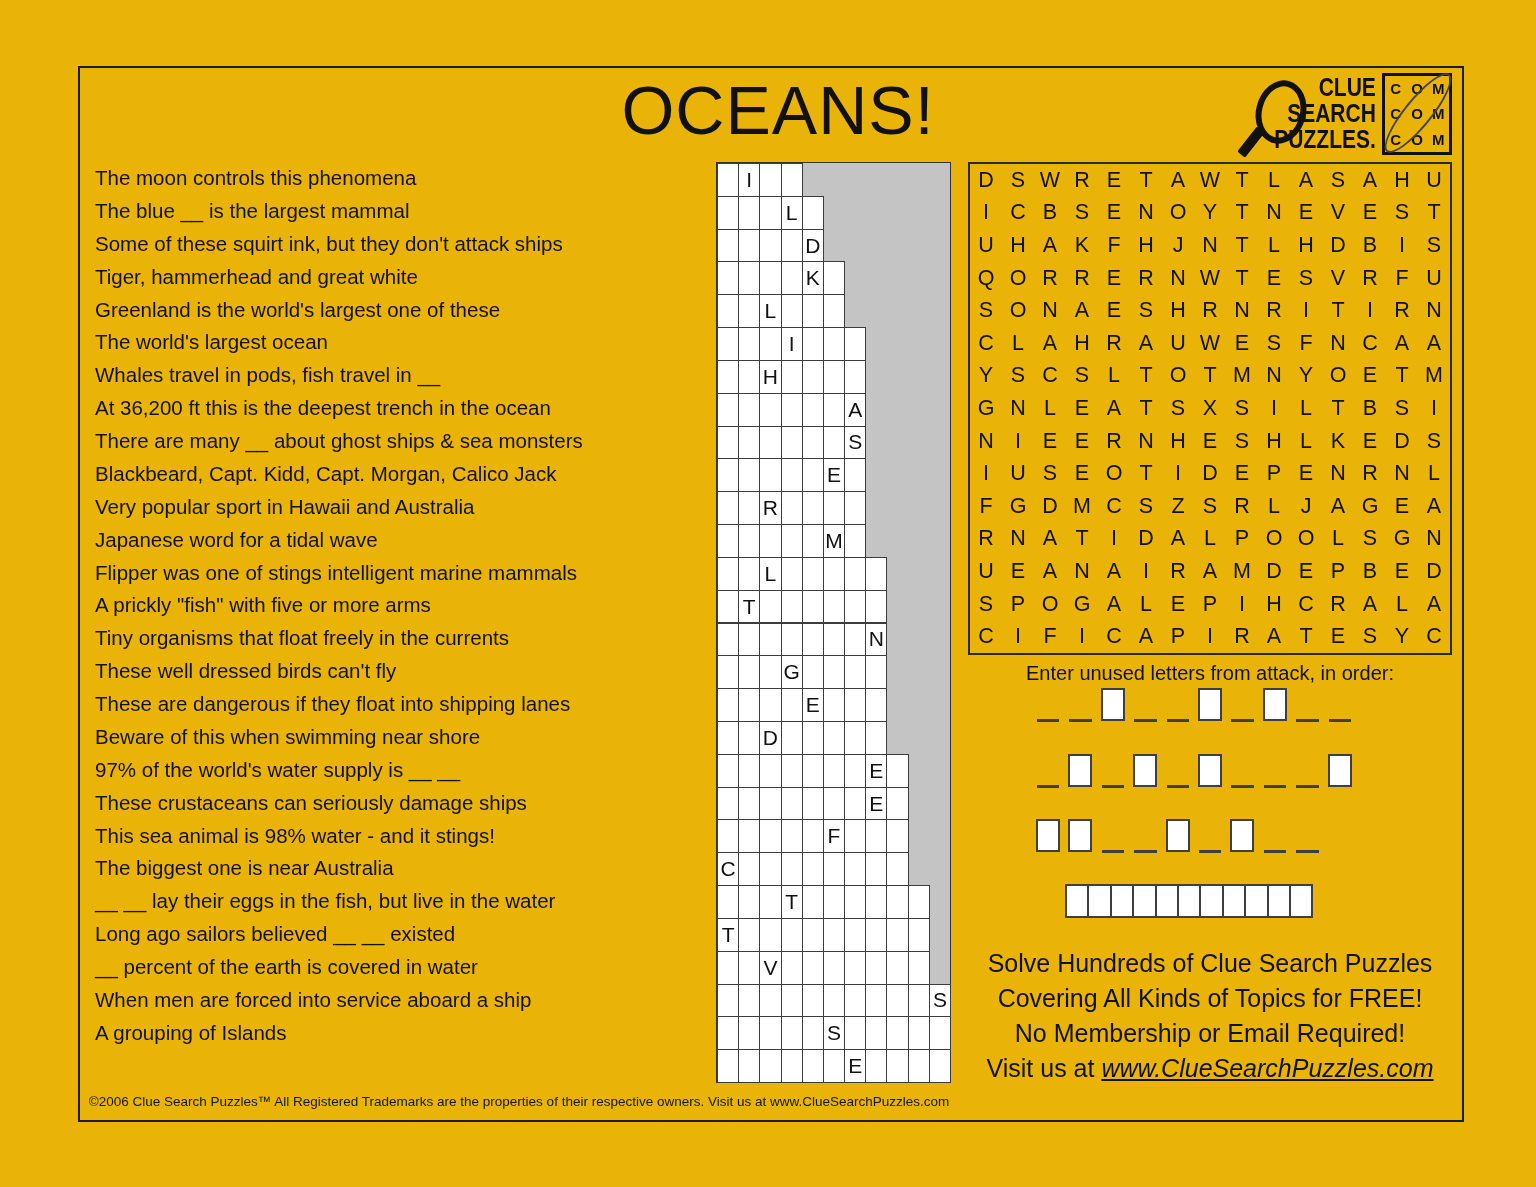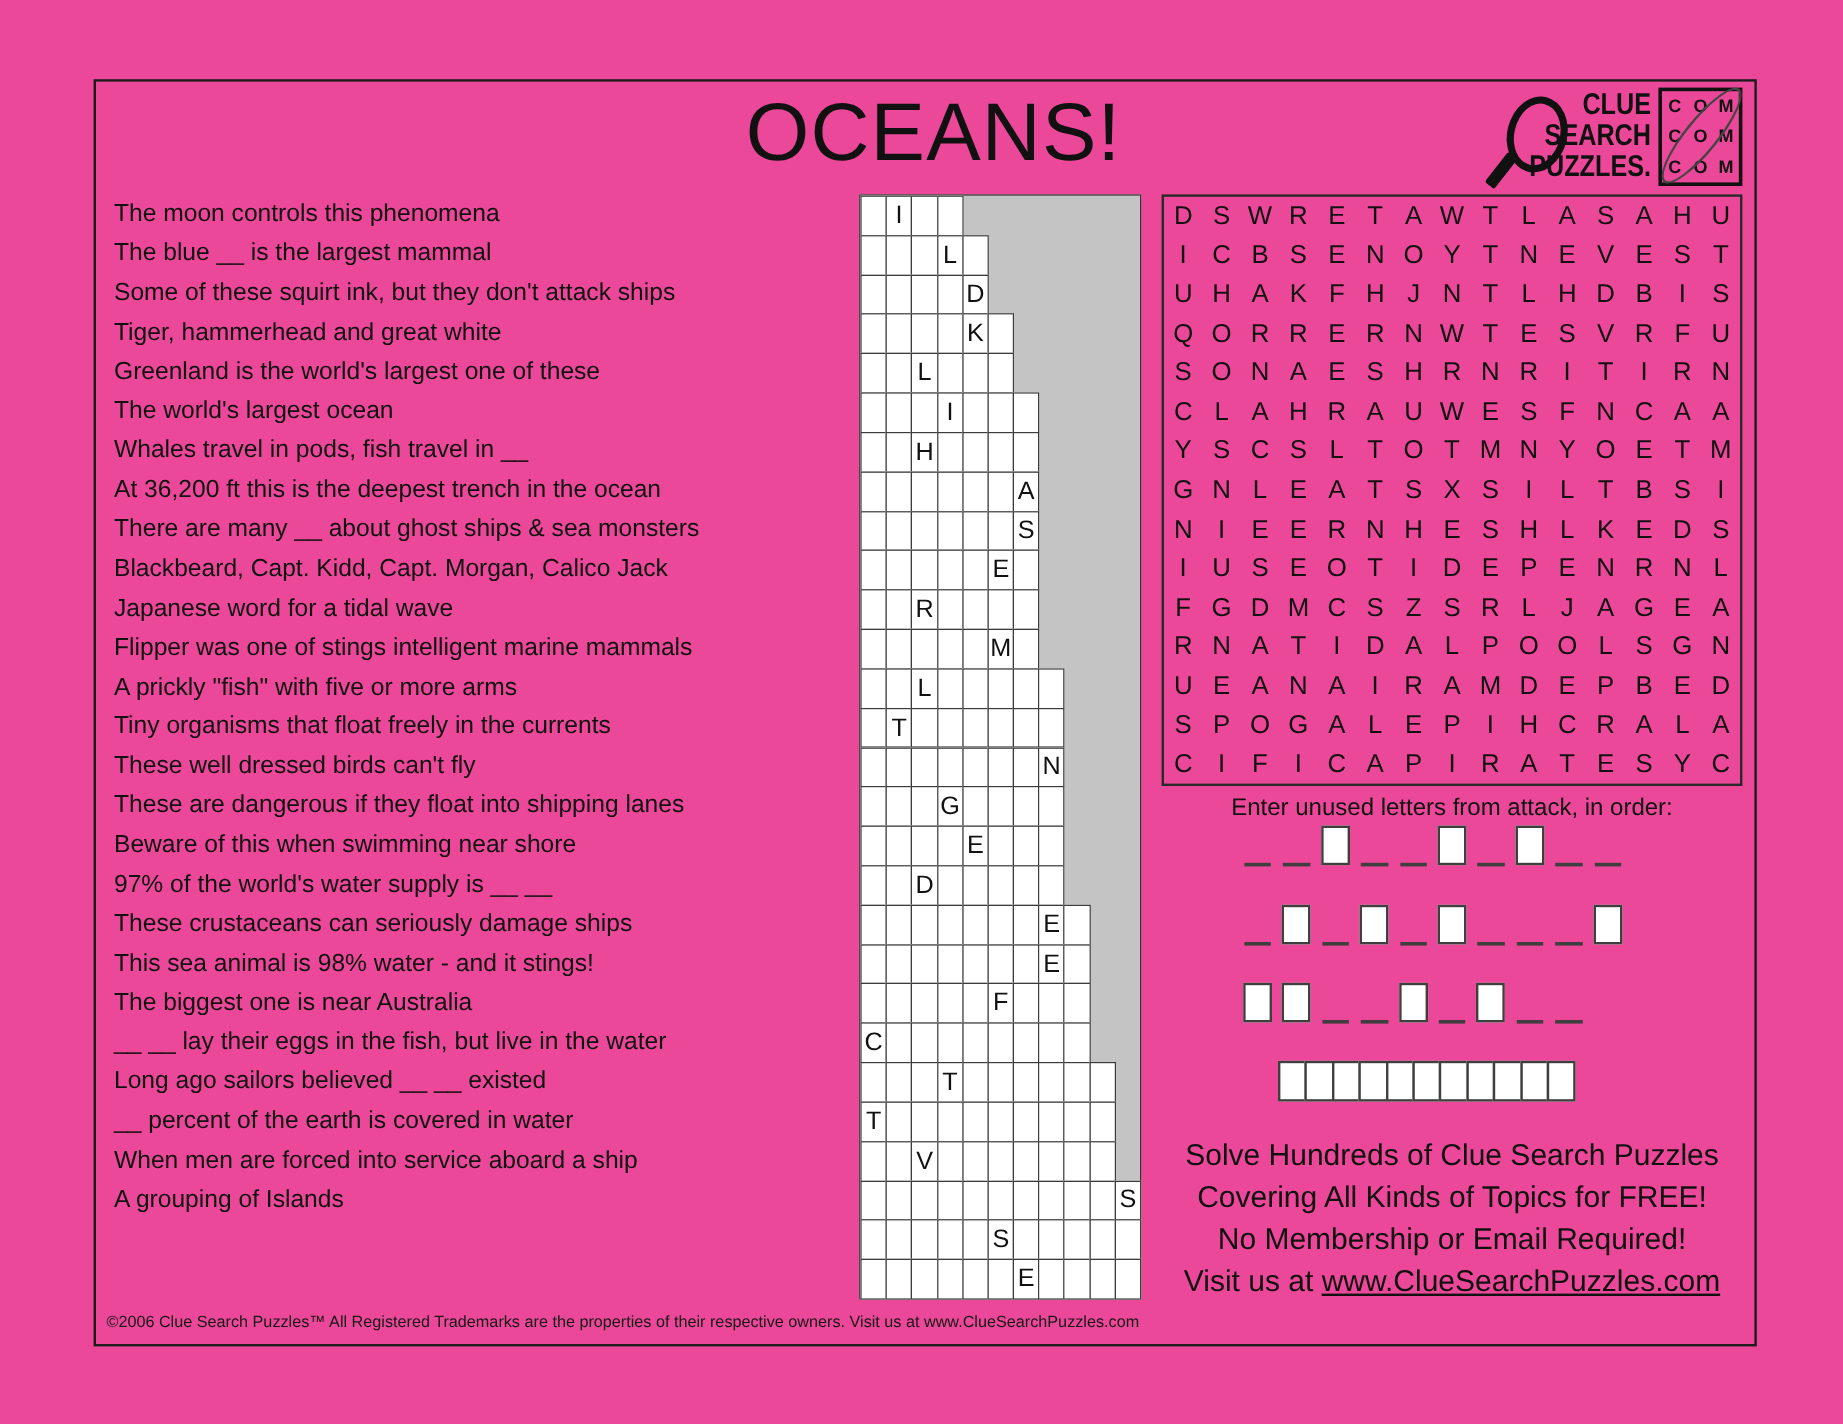--- a/index.html
+++ b/index.html
@@ -4,7 +4,7 @@
 <style>
   html,body{margin:0;padding:0;background:#fff;}
   body{font-family:"Liberation Sans","DejaVu Sans",sans-serif;color:#111;}
-  #page{position:relative;width:1536px;height:1187px;background:#ec4899;overflow:hidden;}
+  #page{position:relative;width:1536px;height:1187px;background:#eab308;overflow:hidden;}
   #frame{position:absolute;left:78px;top:66px;width:1382px;height:1052px;border:2px solid #1c1c1c;}
   #title{position:absolute;left:398px;top:76px;width:760px;text-align:center;font-size:68px;letter-spacing:1px;line-height:1;}
   

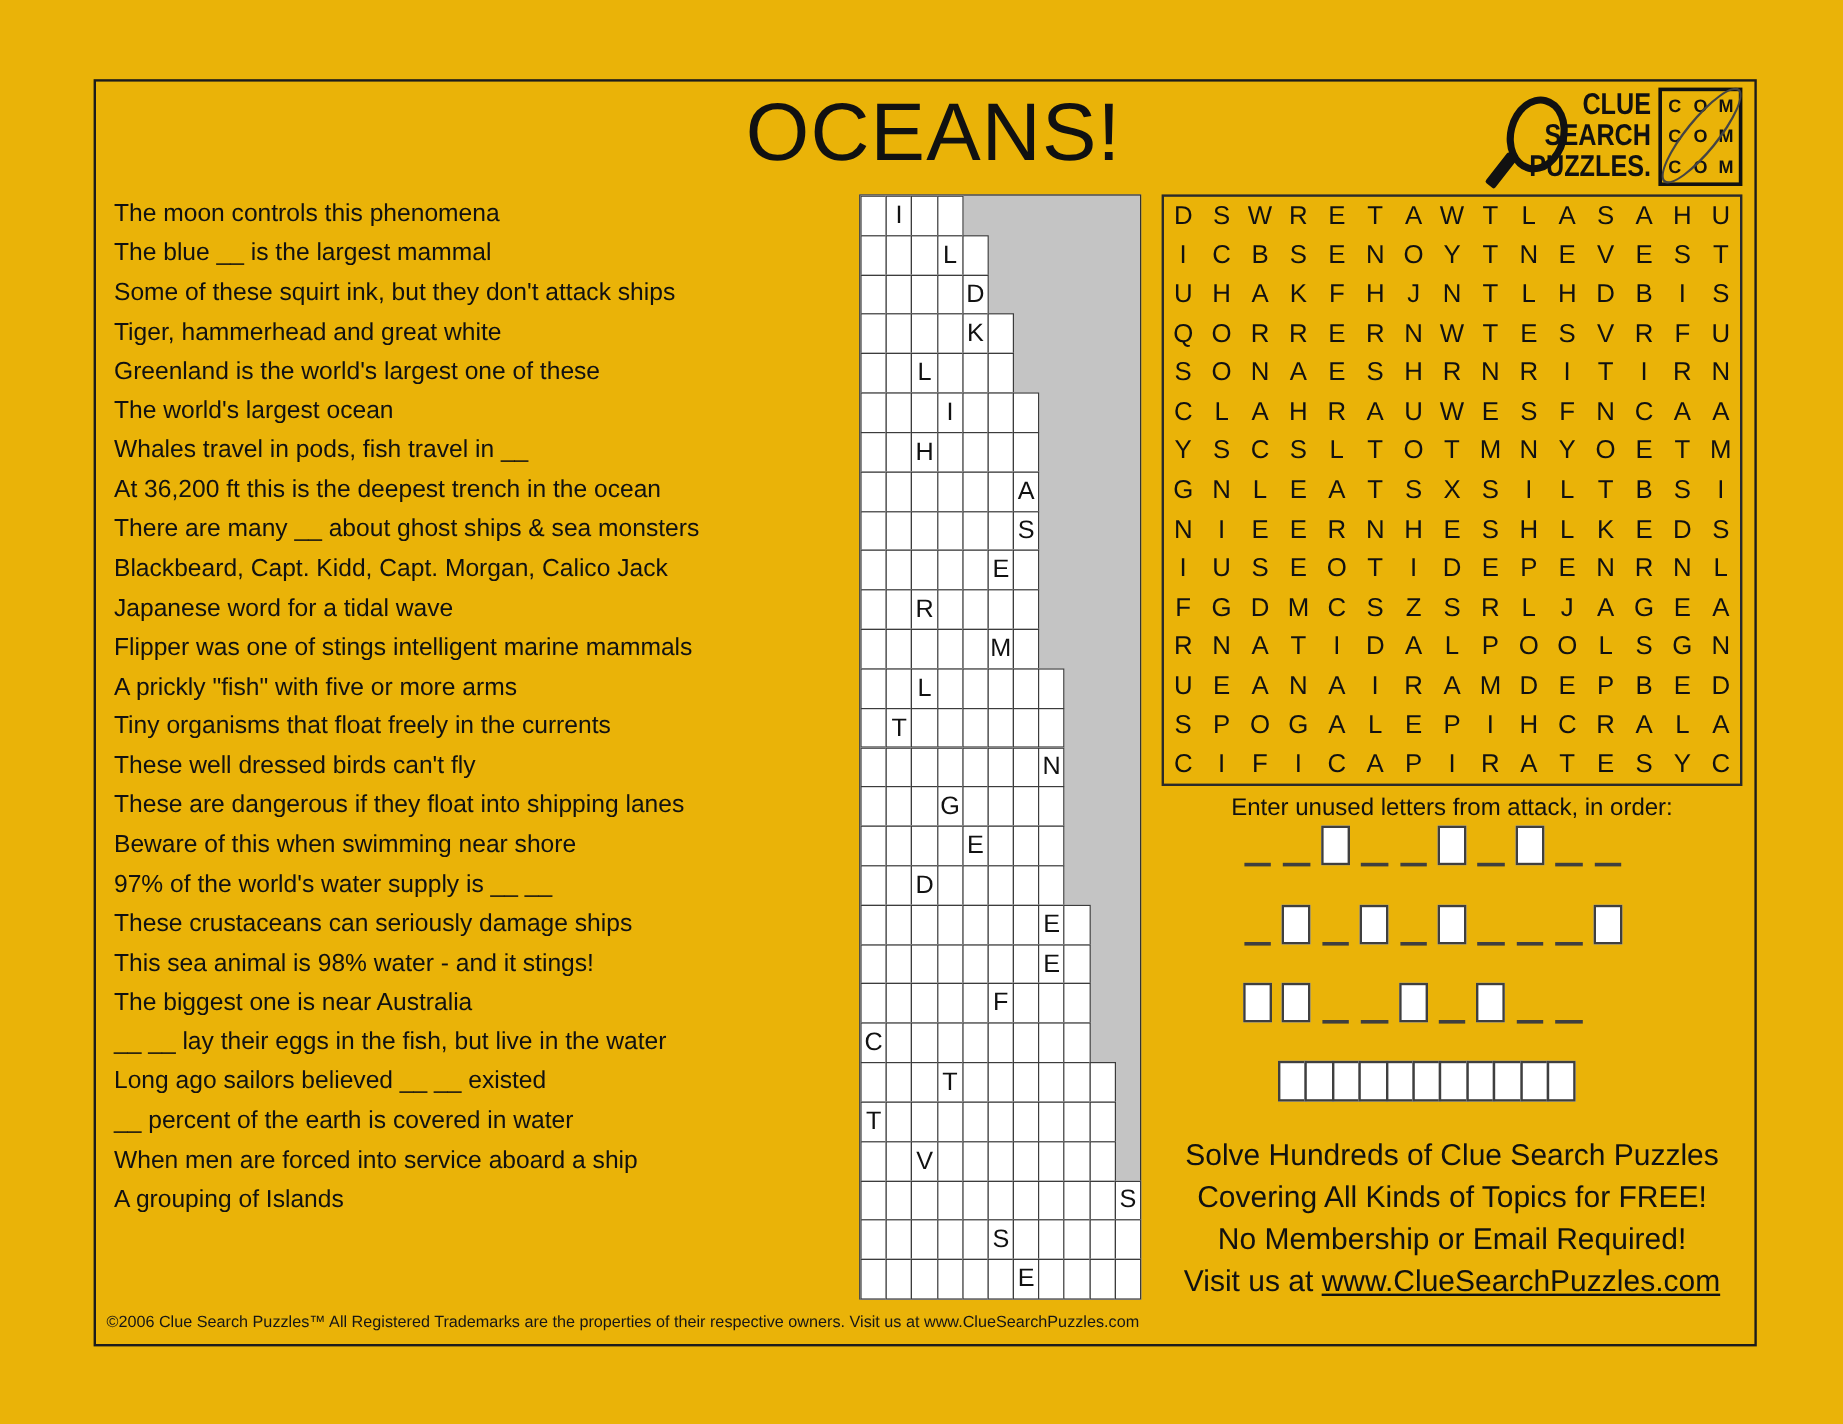--- a/index.html
+++ b/index.html
@@ -81,6 +81,7 @@
       <div class="clue">At 36,200 ft this is the deepest trench in the ocean</div>
       <div class="clue">There are many __ about ghost ships &amp; sea monsters</div>
       <div class="clue">Blackbeard, Capt. Kidd, Capt. Morgan, Calico Jack</div>
+      <div class="clue">Very popular sport in Hawaii and Australia</div>
       <div class="clue">Japanese word for a tidal wave</div>
       <div class="clue">Flipper was one of stings intelligent marine mammals</div>
       <div class="clue">A prickly "fish" with five or more arms</div>

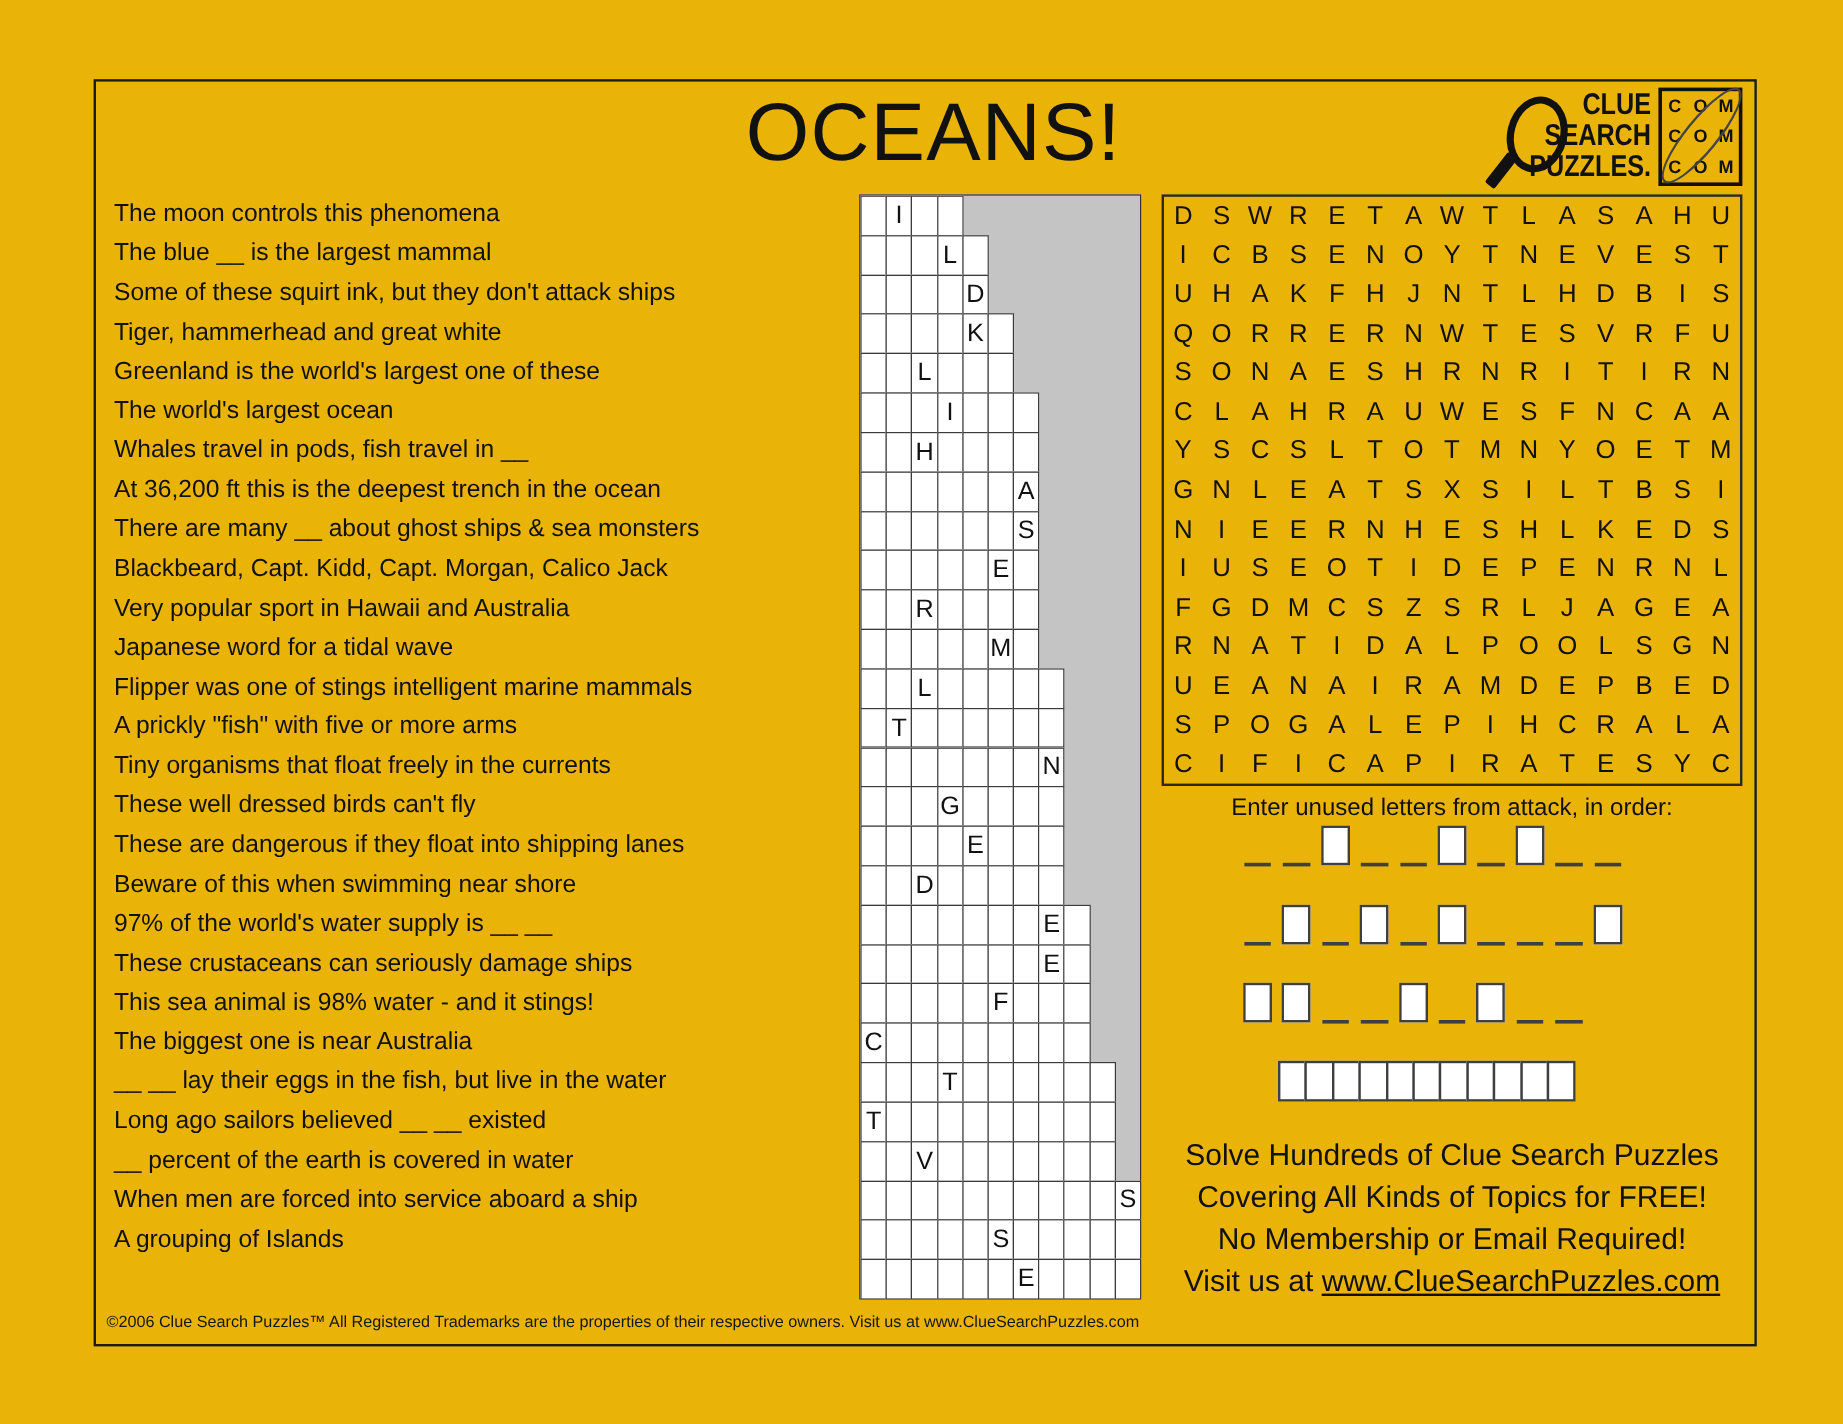--- a/index.html
+++ b/index.html
@@ -36,7 +36,7 @@
   .hm-box:first-child{margin-left:0;}
   
   #promo{top:946px;font-size:25px;line-height:35px;}
-  #promo .link{text-decoration:underline;}
+  #promo .link{text-decoration:underline;font-style:italic;}
   
   #footer{position:absolute;left:80px;top:1094px;width:878px;text-align:center;font-size:13.5px;color:#161616;}
 </style>

